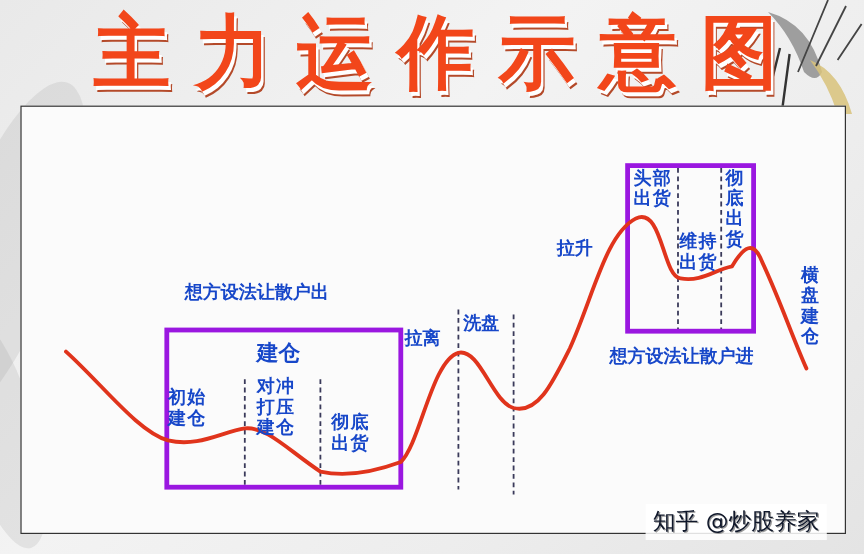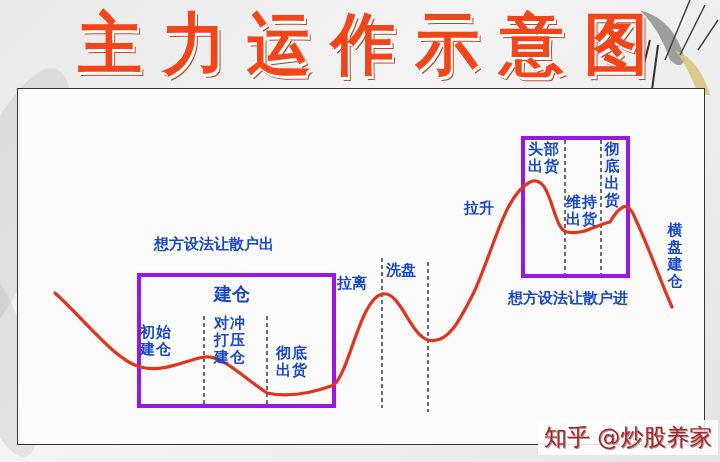--- a/index.html
+++ b/index.html
@@ -31,7 +31,7 @@
     .lbl.vert { width: 16px; white-space: normal; word-break: break-all; text-align: center; }
     .lbl.two { width: 34px; white-space: normal; word-break: break-all; letter-spacing: 1px; }
     .watermark {
-      position: absolute; left: 538px; top: 420px; font-size: 23px; color: #b91c1c;
+      position: absolute; left: 538px; top: 420px; font-size: 19px; color: #0f172a;
       text-shadow: 1px 1px 0 #9a9a9a; white-space: nowrap;
       background: rgba(255,255,255,0.85); padding: 2px 6px;
       font-family: "DejaVu Sans", sans-serif;

